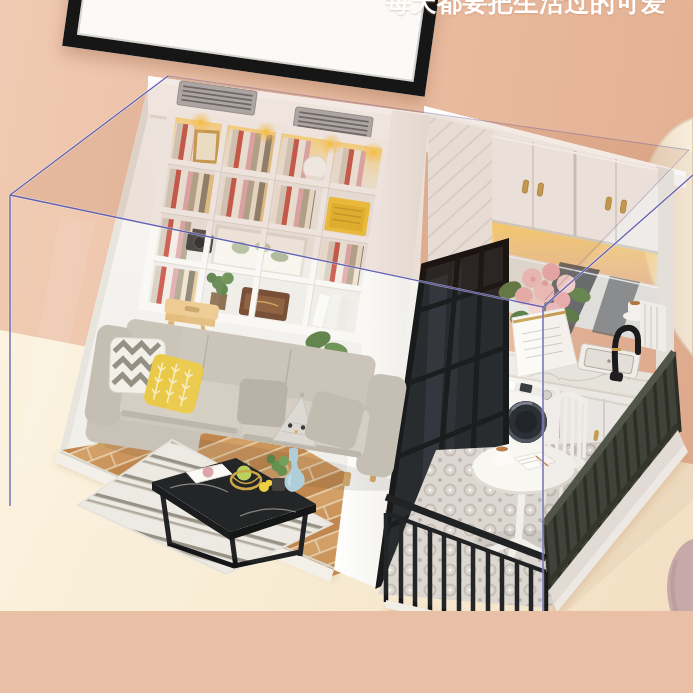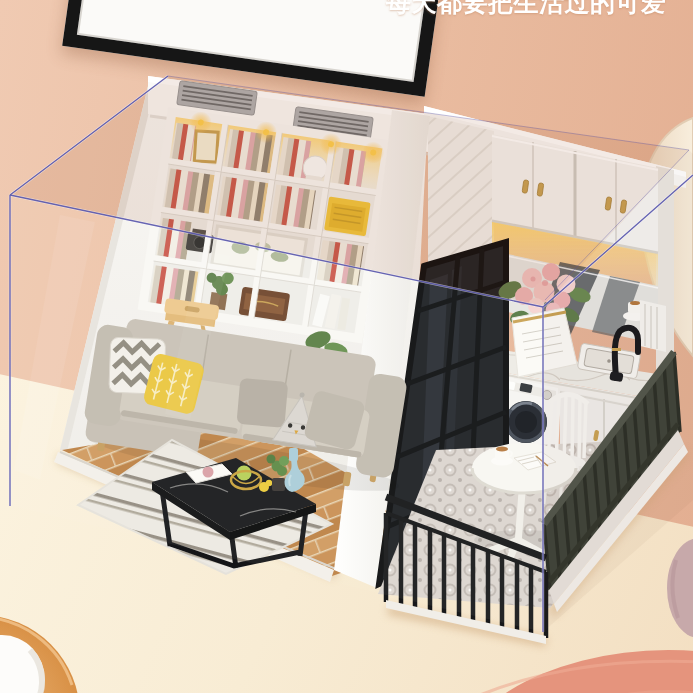--- a/index.html
+++ b/index.html
@@ -3,7 +3,7 @@
 <meta charset="utf-8">
 <style>
   html,body{margin:0;padding:0;background:#e9c0a6;}
-  .scene{position:relative;width:693px;height:693px;overflow:hidden;
+  .scene{position:relative;width:693px;height:611px;overflow:hidden;
          font-family:"DejaVu Sans","Liberation Sans",sans-serif;}
   .wall{position:absolute;inset:0;background:linear-gradient(100deg,#f0cab2 0%,#e9bb9f 55%,#e3ae91 100%);}
   .tabletop{position:absolute;inset:0;background:linear-gradient(115deg,#fdf6e4 0%,#f8ecd4 55%,#f3dfc2 100%);

